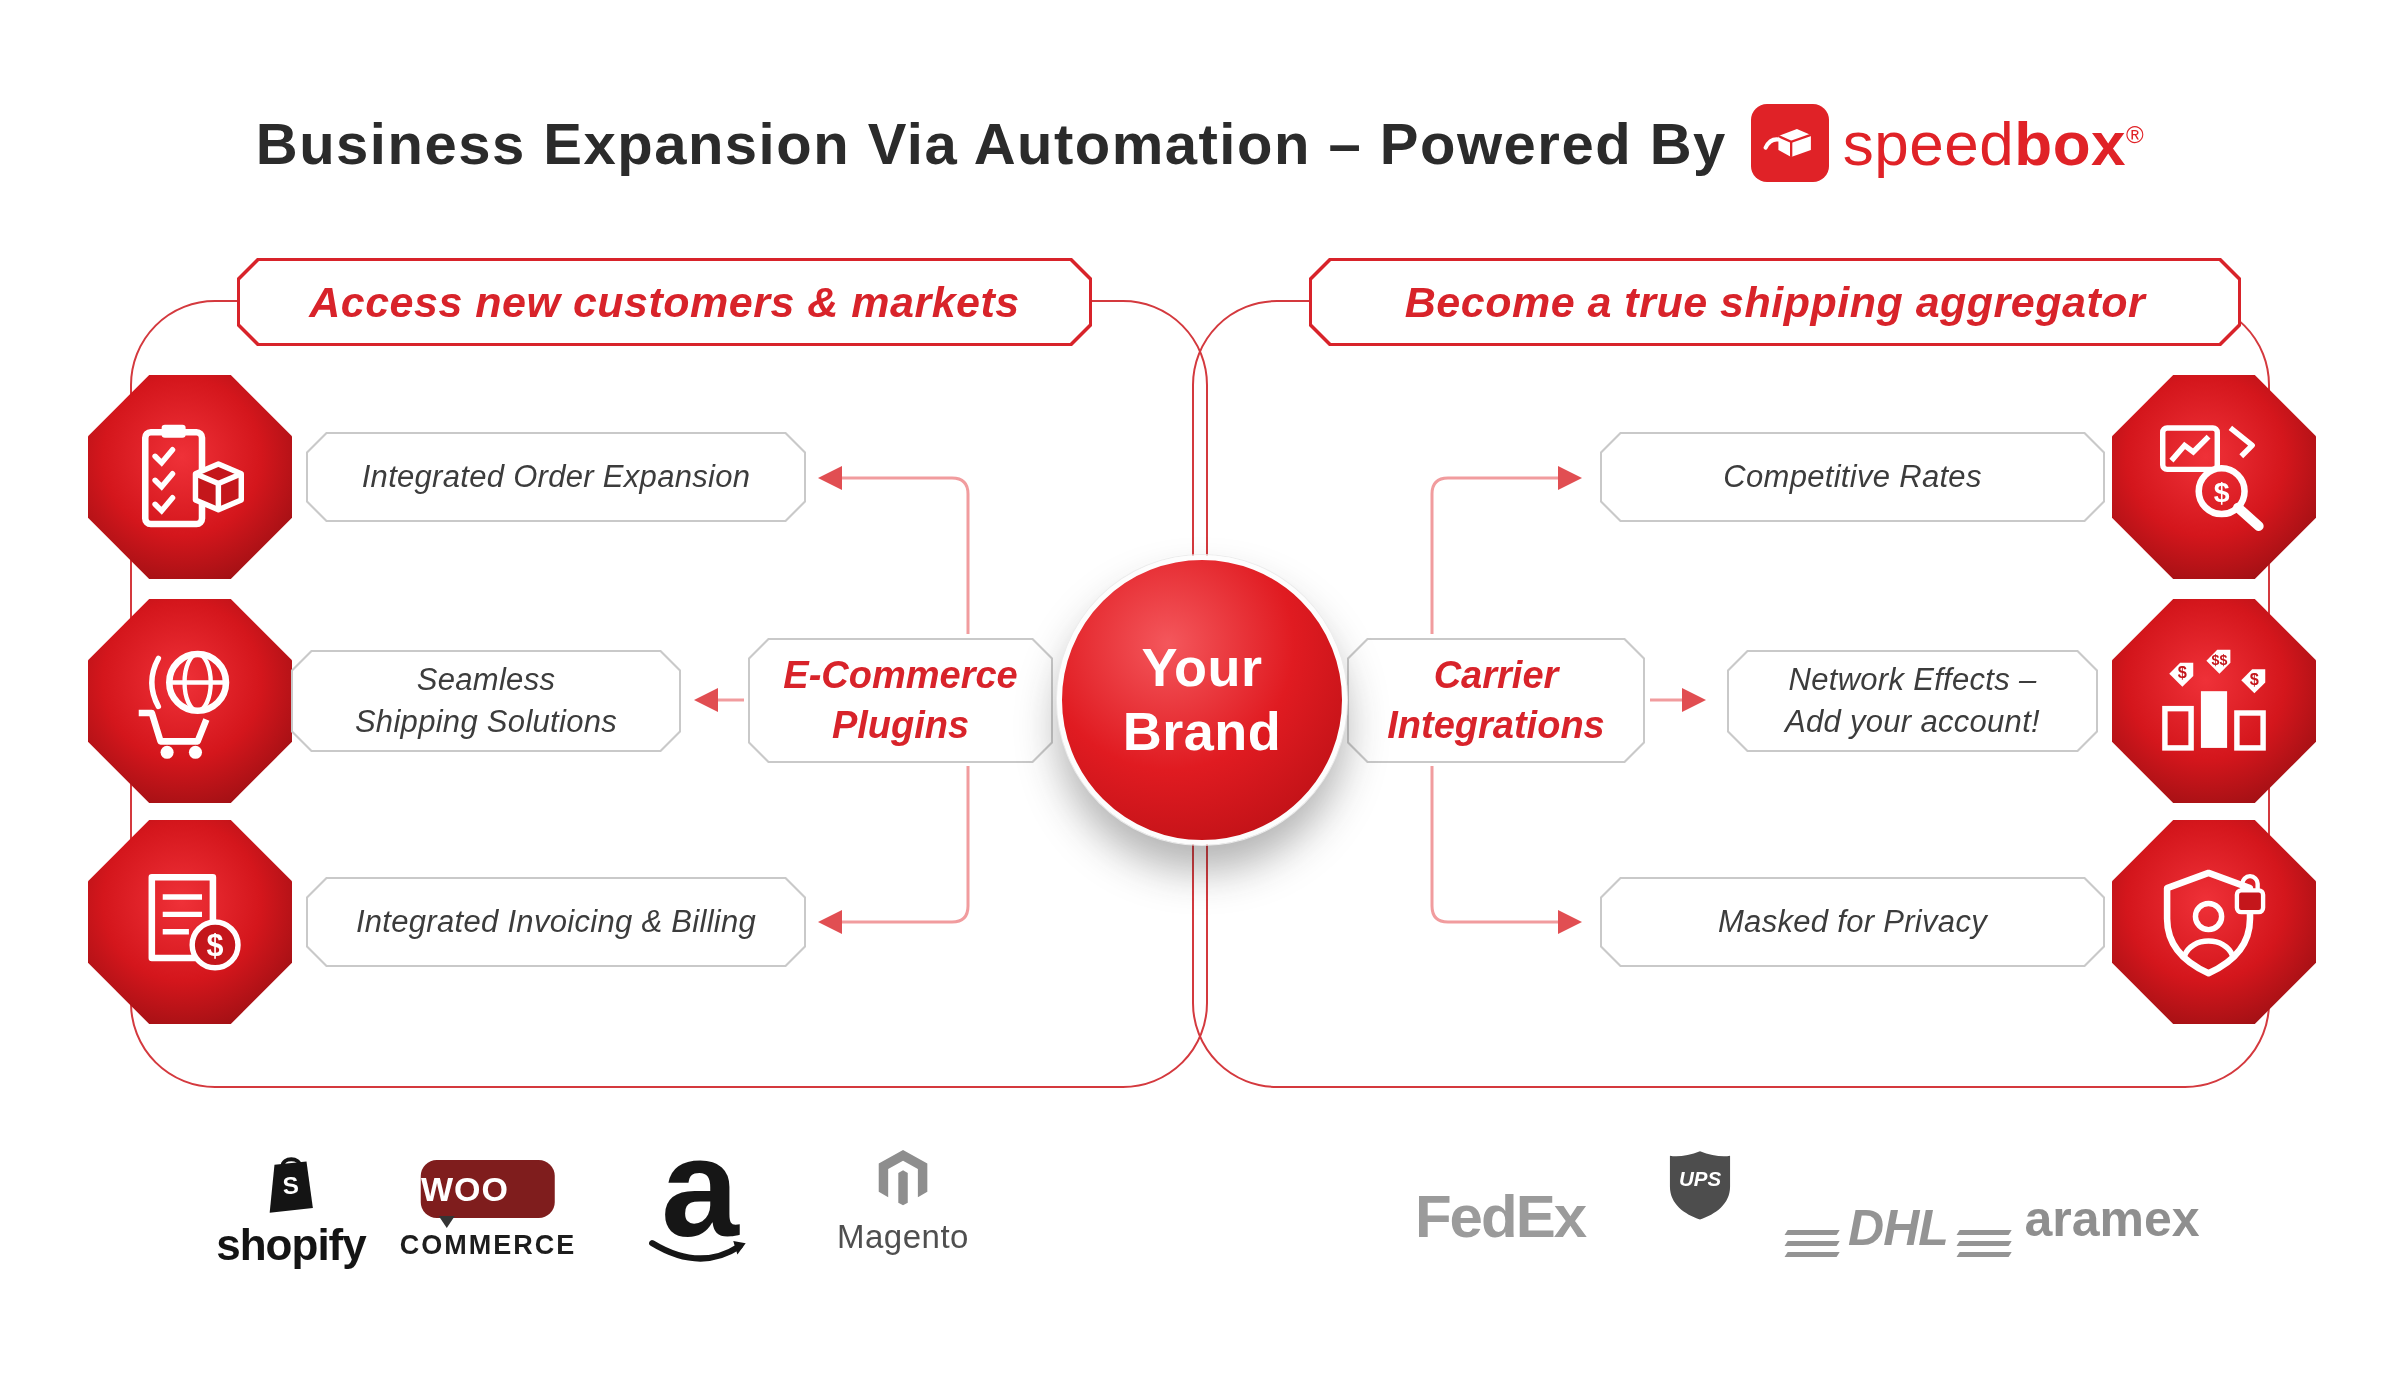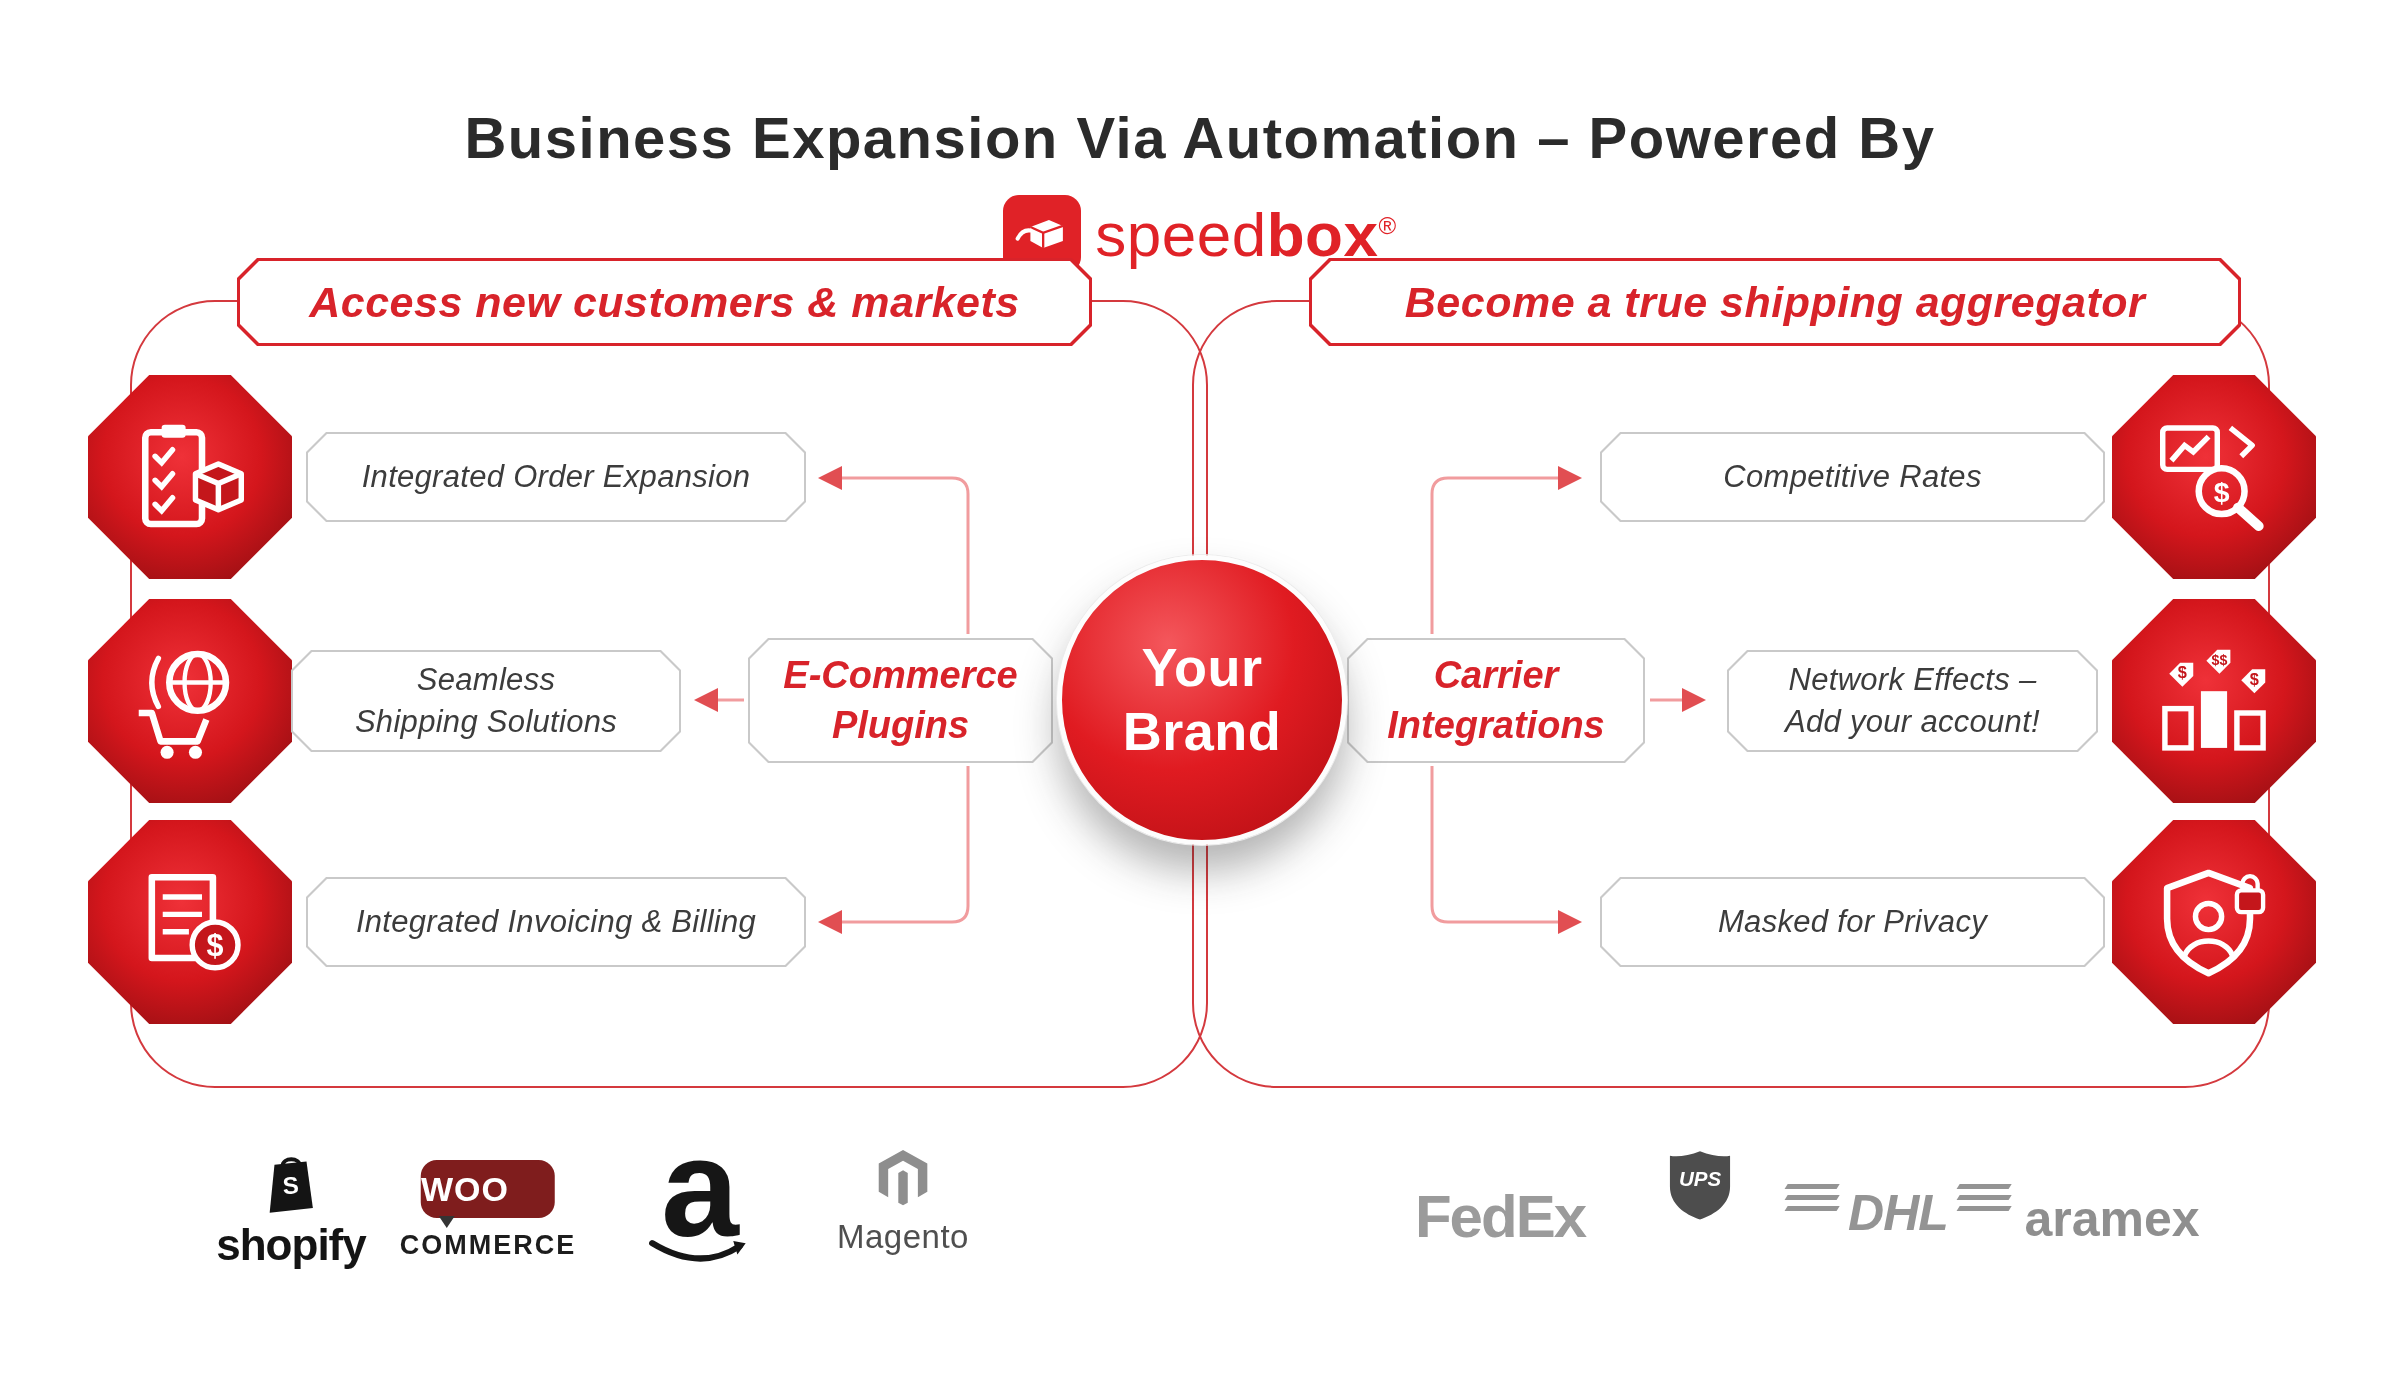--- a/index.html
+++ b/index.html
@@ -8,7 +8,7 @@
   .canvas { position:relative; width:2400px; height:1400px; background:#fff; overflow:hidden; }
 
   
-  .title-row { position:absolute; top:104px; left:0; width:2400px; display:flex; justify-content:center; align-items:center; gap:24px;flex-direction:column; }
+  .title-row { position:absolute; top:104px; left:0; width:2400px; display:flex; justify-content:center; align-items:center; gap:24px; }
   .title-text { font-size:58px; font-weight:700; color:#2b2b2b; letter-spacing:1.5px; }
   .brand { display:flex; align-items:center; gap:14px; }
   .brand-icon { width:78px; height:78px; border-radius:16px; background:#e02227; display:flex; align-items:center; justify-content:center; flex:0 0 auto; }

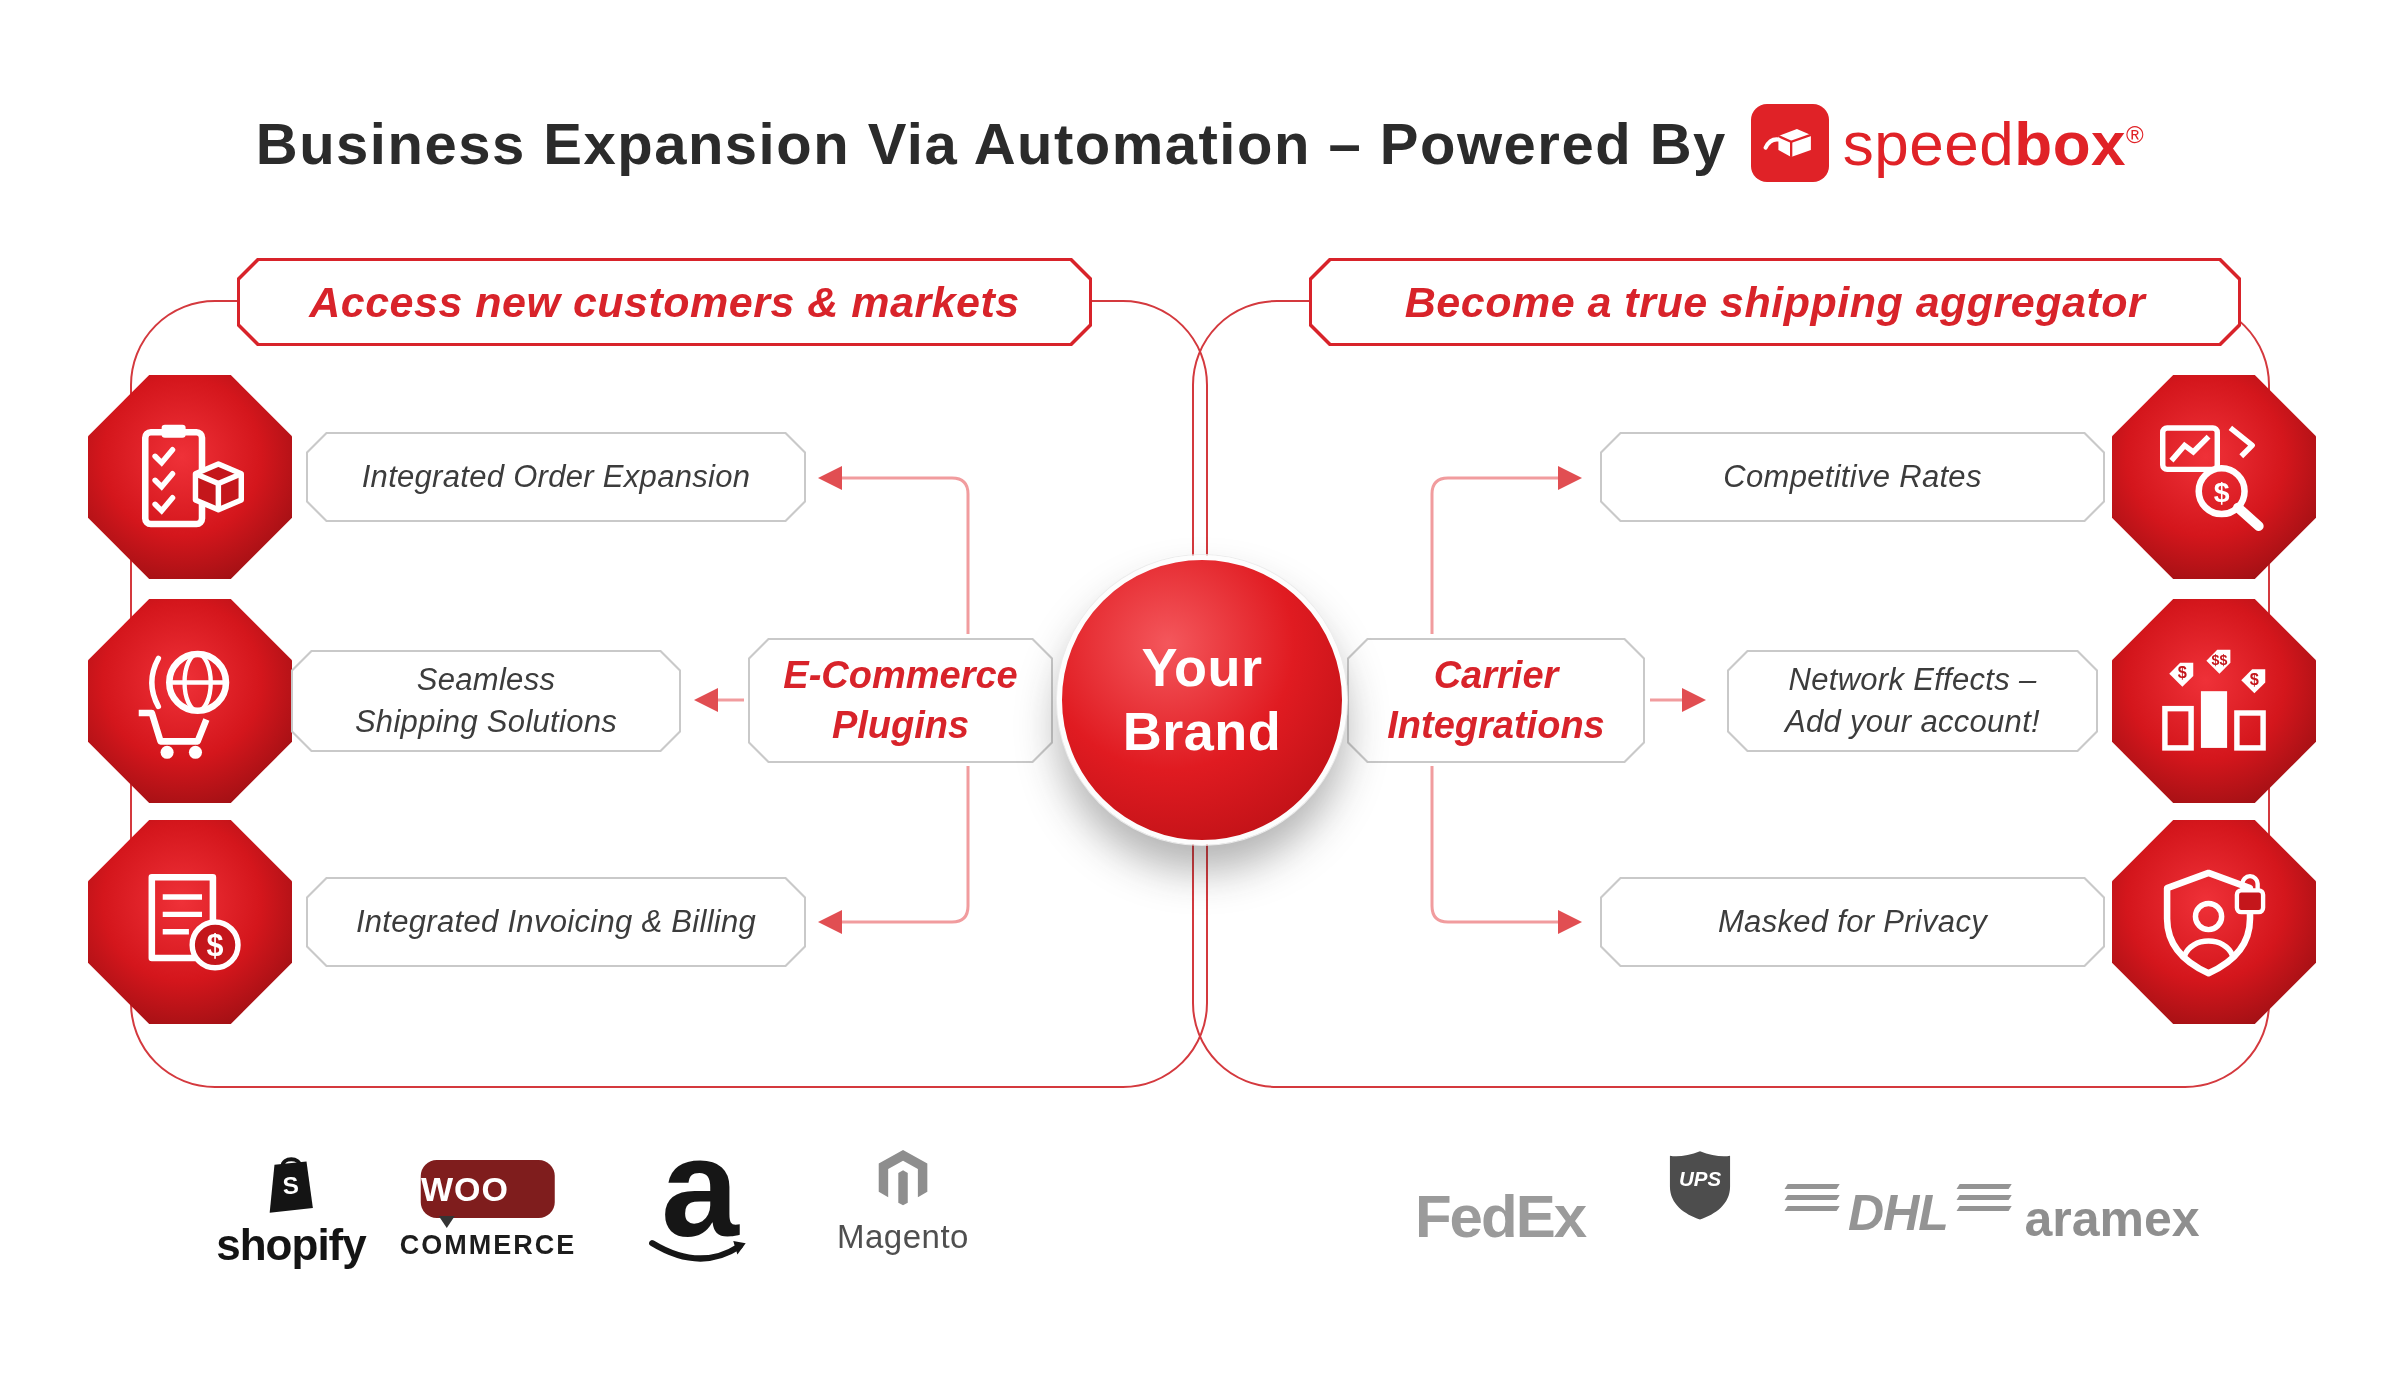--- a/index.html
+++ b/index.html
@@ -63,7 +63,7 @@
   .magento-text { font-size:33px; font-weight:400; color:#4f4f4f; margin-top:8px; letter-spacing:0.5px; }
   .fedex-text { font-size:60px; font-weight:800; color:#9b9b9b; letter-spacing:-2px; }
   .aramex-text { font-size:50px; font-weight:700; color:#8f8f8f; letter-spacing:0px; }
-  .dhl-logo { display:flex; align-items:flex-start; gap:10px; }
+  .dhl-logo { display:flex; align-items:flex-end; gap:10px;margin-top:15px; }
   .dhl-text { font-size:50px; font-weight:800; font-style:italic; color:#949494; letter-spacing:-1px; }
   .dhl-lines { display:flex; flex-direction:column; gap:6px; }
   .dhl-lines i { display:block; width:52px; height:5px; background:#949494; transform:skewX(-32deg); }

